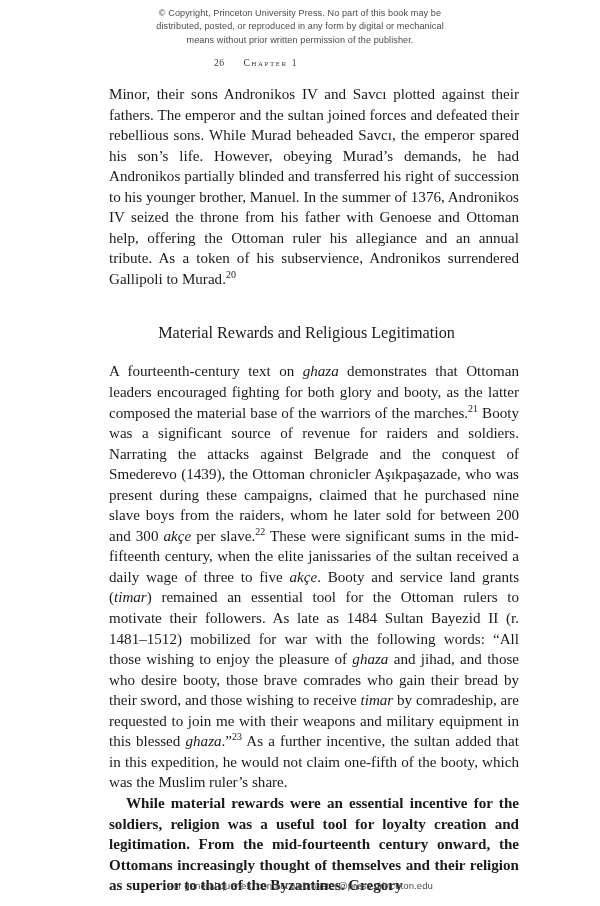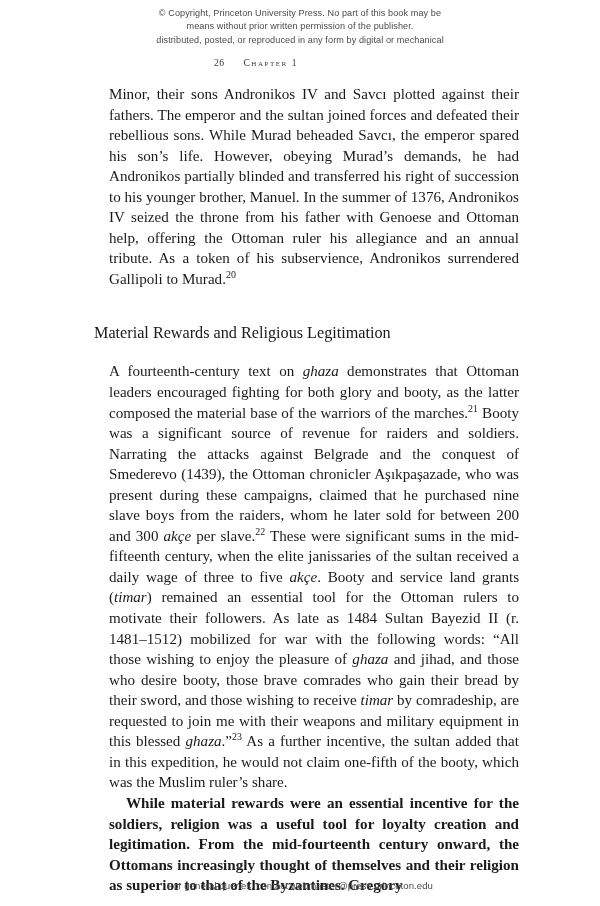--- a/index.html
+++ b/index.html
@@ -116,8 +116,8 @@
 
 <div class="copyright-block">
   <span class="cline">© Copyright, Princeton University Press. No part of this book may be</span>
+  <span class="cline">distributed, posted, or reproduced in any form by digital or mechanical</span>
   <span class="cline">means without prior written permission of the publisher.</span>
-  <span class="cline">distributed, posted, or reproduced in any form by digital or mechanical</span>
 </div>
 
 <div class="running-head">

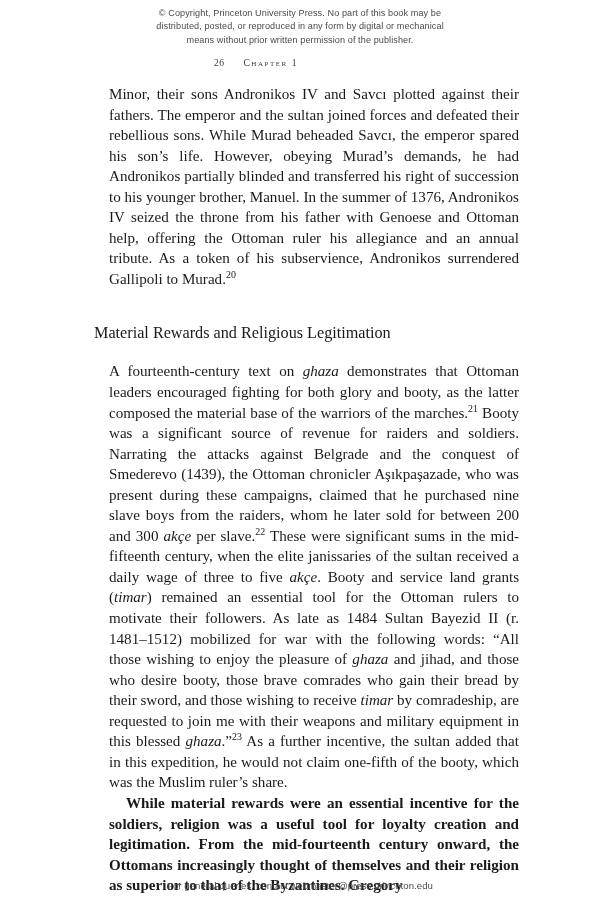--- a/index.html
+++ b/index.html
@@ -86,6 +86,7 @@
     font-size: 16.2px;
     font-weight: normal;
     line-height: 20px;
+    text-align: center;
     color: #1a1a1a;
   }
   .gap-after-par   { height: 34px; }

